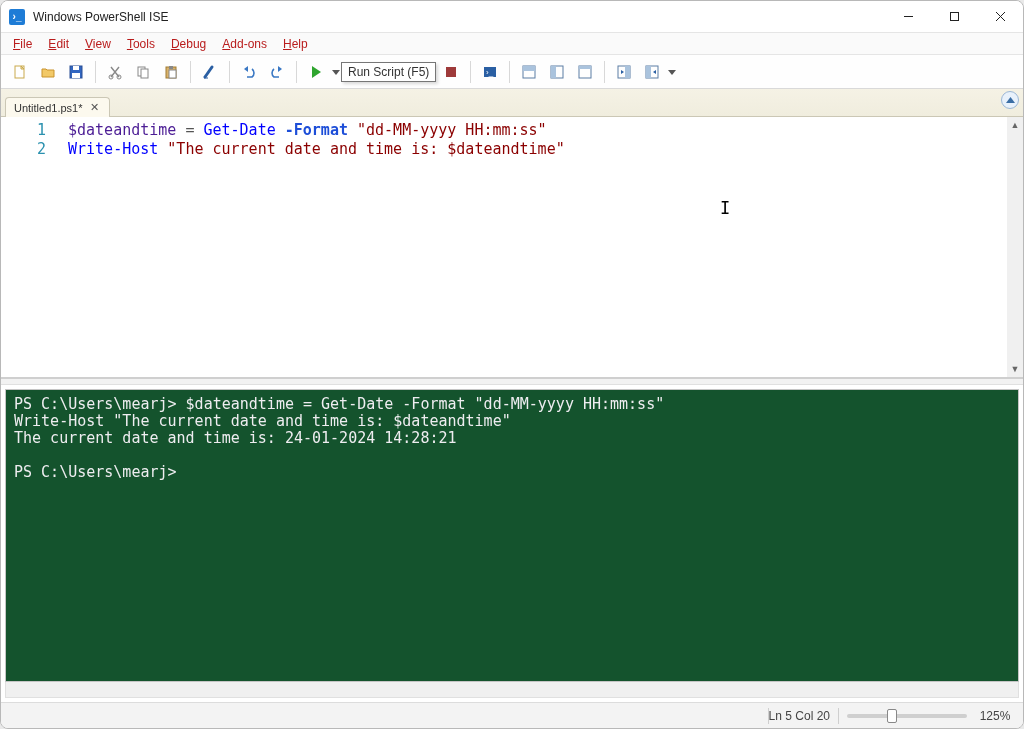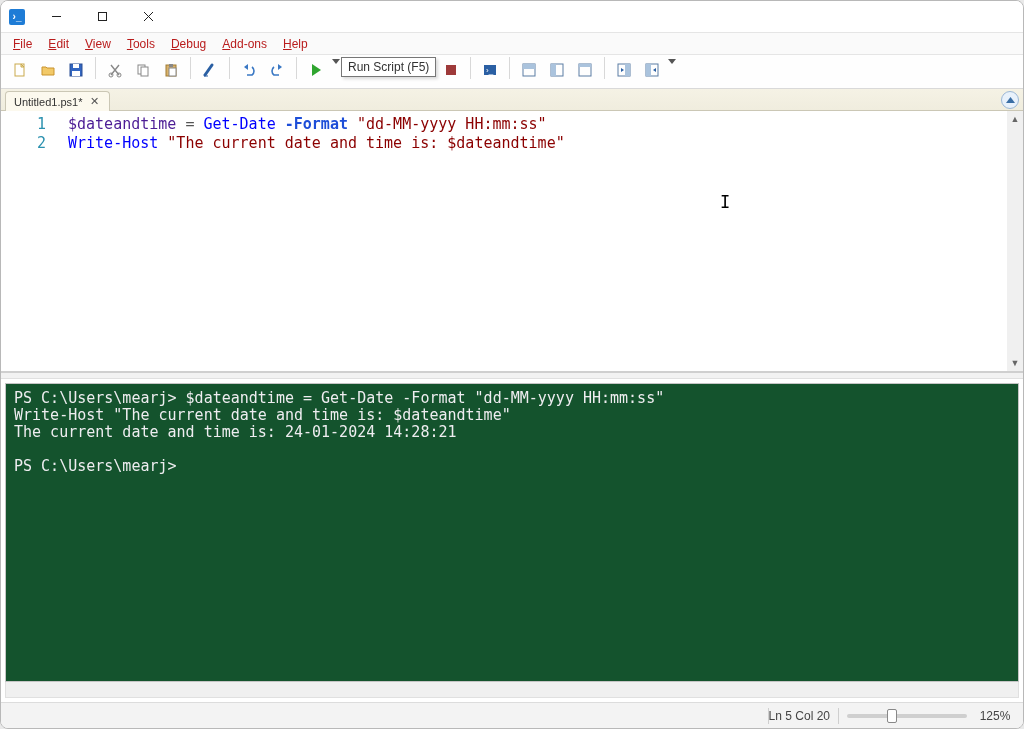--- a/index.html
+++ b/index.html
@@ -134,6 +134,7 @@
 
   <div class="titlebar">
     <div class="app-icon">›_</div>
+    <div class="title-text">Windows PowerShell ISE</div>
     <div class="win-controls">
       <div class="win-btn">
         <svg width="11" height="11" viewBox="0 0 11 11">

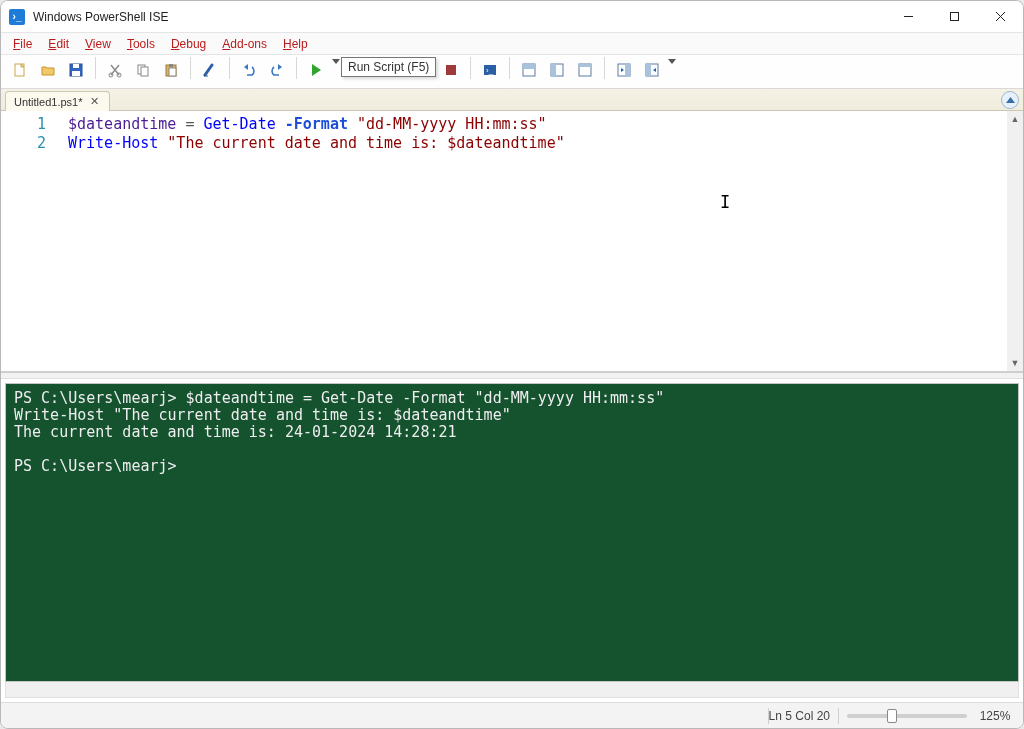--- a/index.html
+++ b/index.html
@@ -41,7 +41,7 @@
 
   
   .toolbar {
-    height: 34px; display: flex; align-items: flex-start; padding: 2px 6px;
+    height: 34px; display: flex; align-items: center; padding: 2px 6px;
     background: #fefefe; border-bottom: 1px solid #d9d9d9; gap: 2px;
   }
   .tbtn {

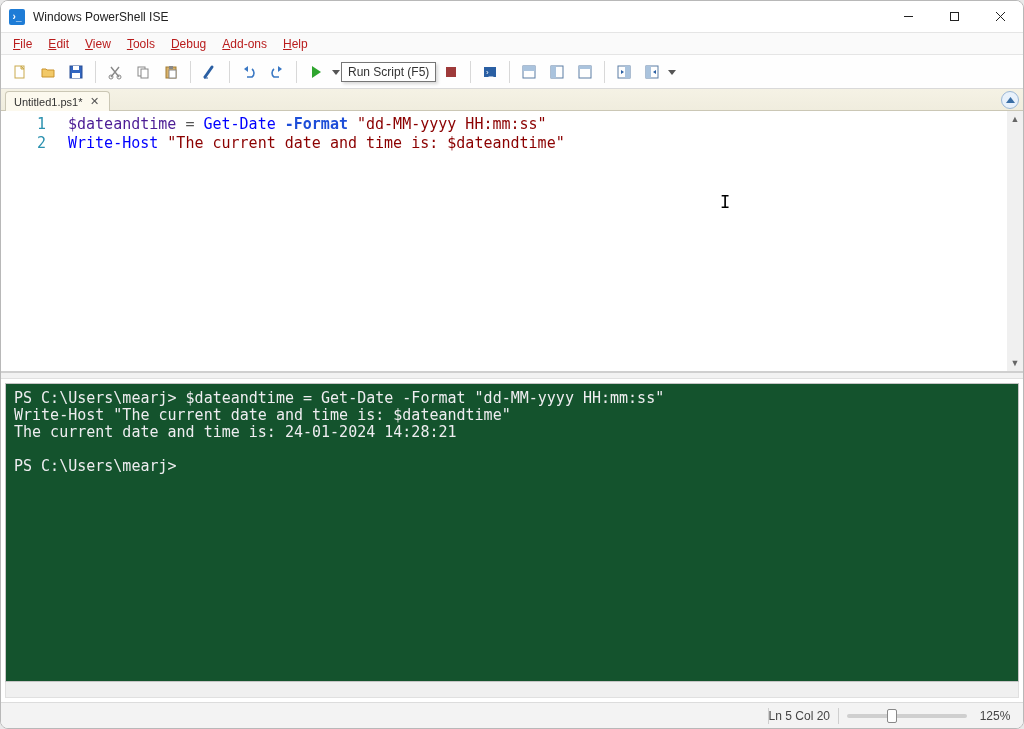--- a/index.html
+++ b/index.html
@@ -59,7 +59,7 @@
 
   
   .tabbar {
-    height: 22px; display: flex; align-items: flex-end; padding: 0 4px;
+    height: 28px; display: flex; align-items: flex-end; padding: 0 4px;
     background: linear-gradient(#f5f2e5,#f0edde); border-bottom: 1px solid #cbc7b5;
     position: relative;
   }

